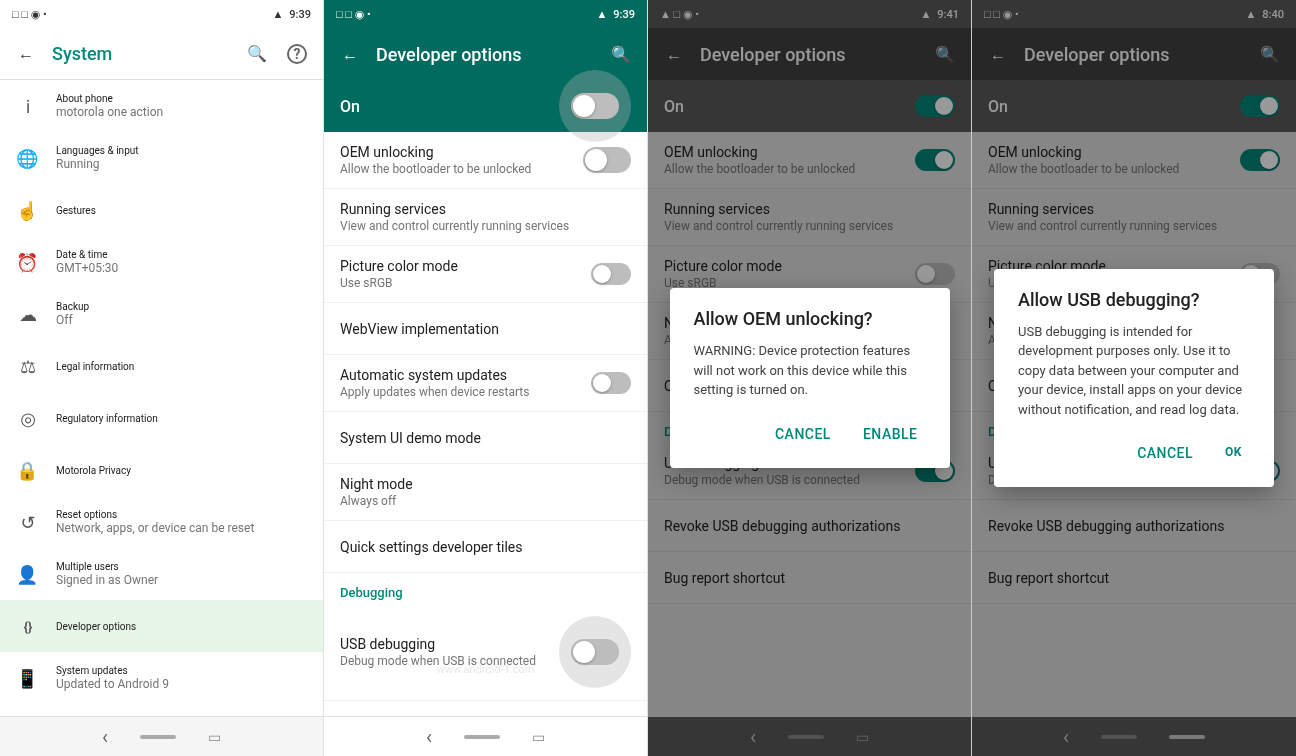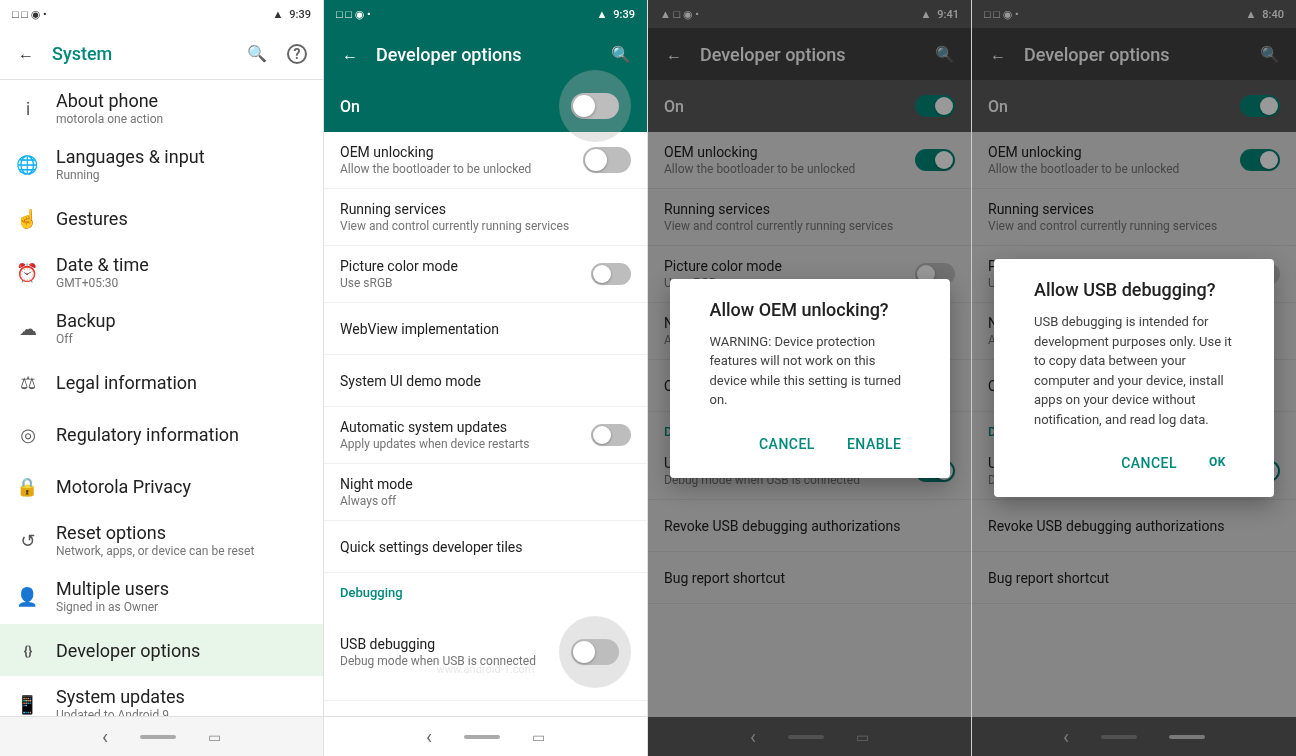--- a/index.html
+++ b/index.html
@@ -158,7 +158,7 @@
     }
 
     .item-title {
-      font-size: 18px;
+      font-size: 10px;
       color: #212121;
       font-weight: 400;
     }

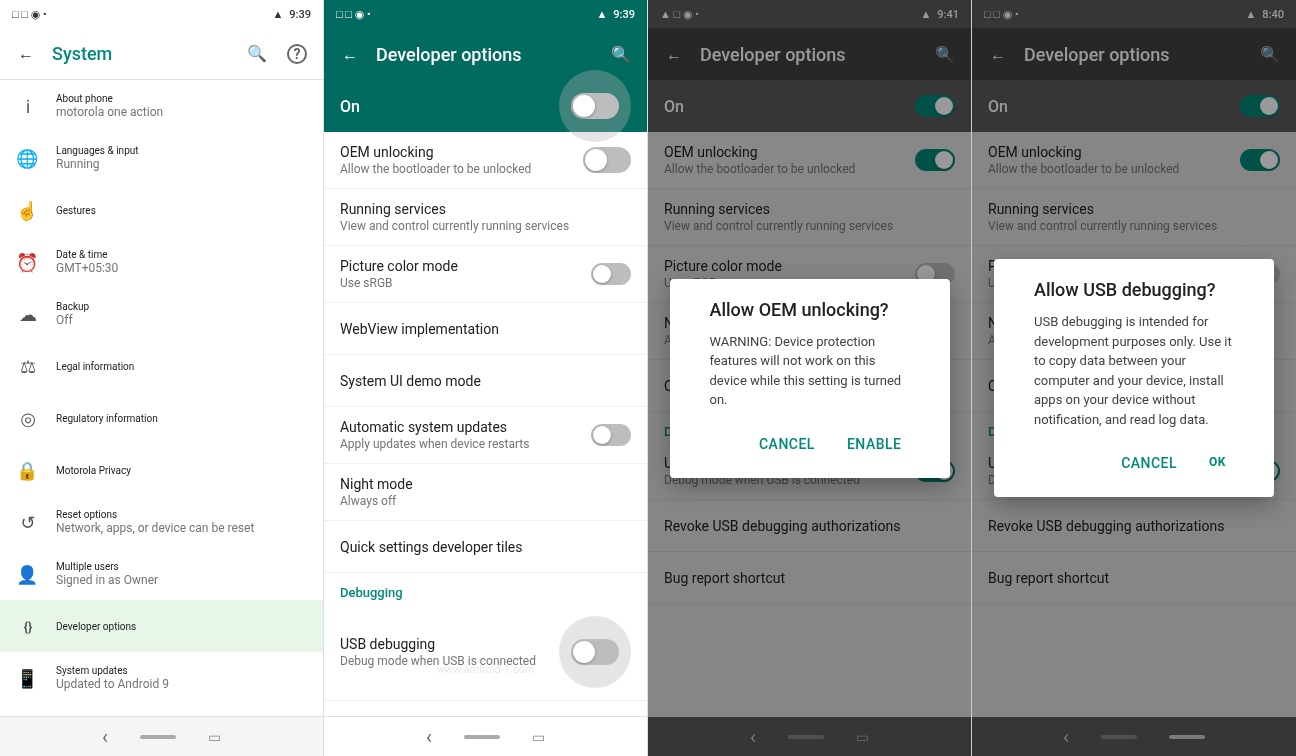--- a/index.html
+++ b/index.html
@@ -302,7 +302,7 @@
     .dialog {
       background: #fff;
       border-radius: 4px;
-      padding: 20px 40px;
+      padding: 20px 24px;
       max-width: 280px;
       width: 90%;
       box-shadow: 0 8px 24px rgba(0,0,0,0.3);

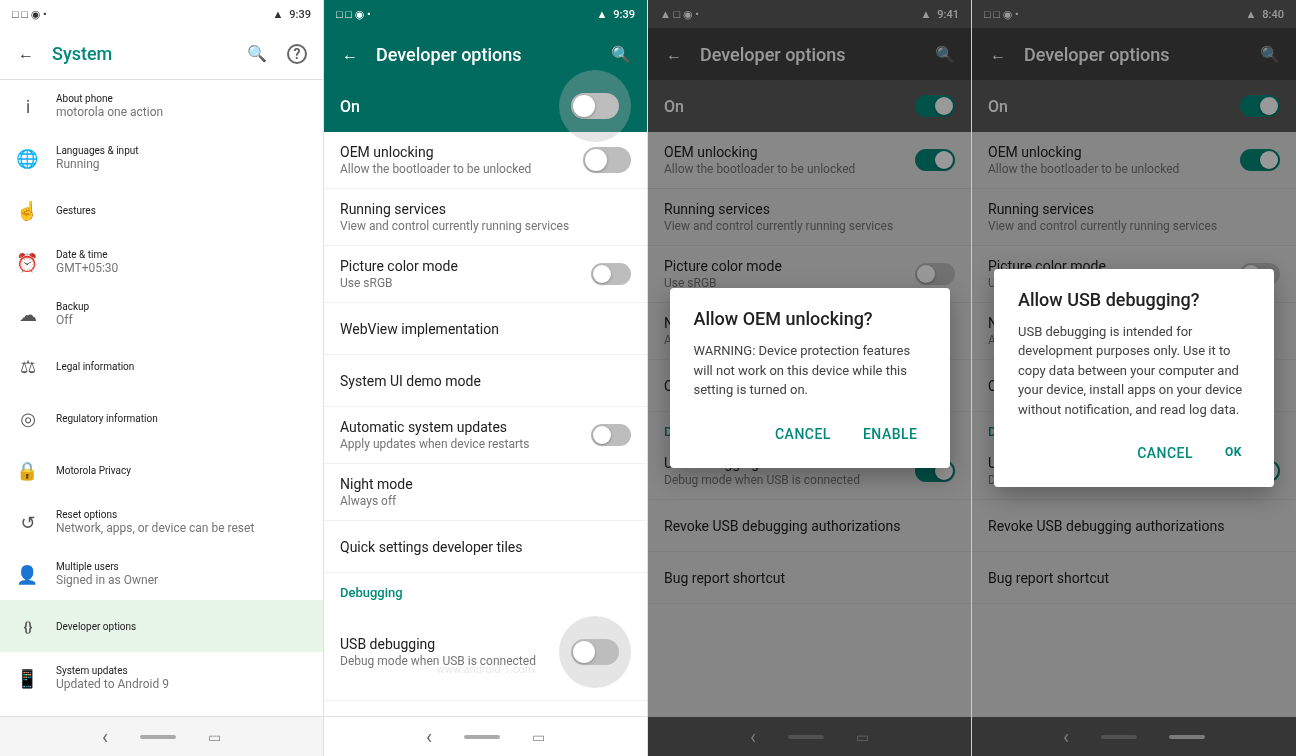--- a/index.html
+++ b/index.html
@@ -609,17 +609,17 @@
 
     <div class="dev-item">
       <div class="dev-item-text">
-        <div class="dev-item-title">System UI demo mode</div>
-      </div>
-    </div>
-
-    <div class="dev-item">
-      <div class="dev-item-text">
         <div class="dev-item-title">Automatic system updates</div>
         <div class="dev-item-subtitle">Apply updates when device restarts</div>
       </div>
       <div class="toggle off">
         <div class="toggle-thumb"></div>
+      </div>
+    </div>
+
+    <div class="dev-item">
+      <div class="dev-item-text">
+        <div class="dev-item-title">System UI demo mode</div>
       </div>
     </div>
 

